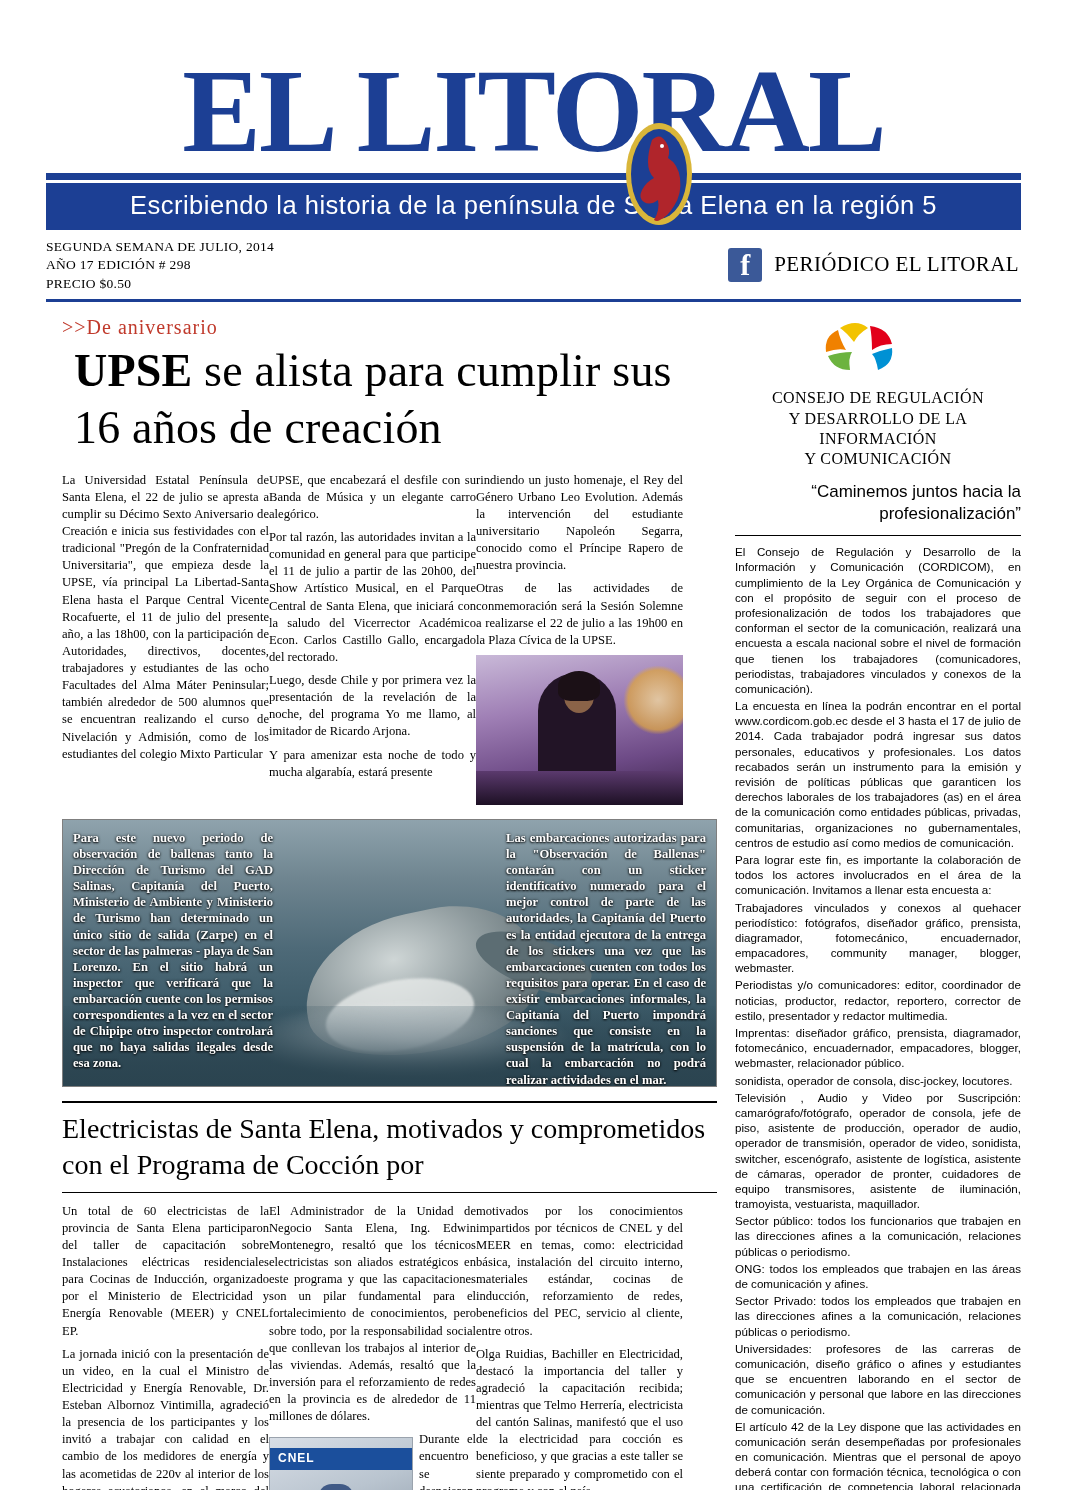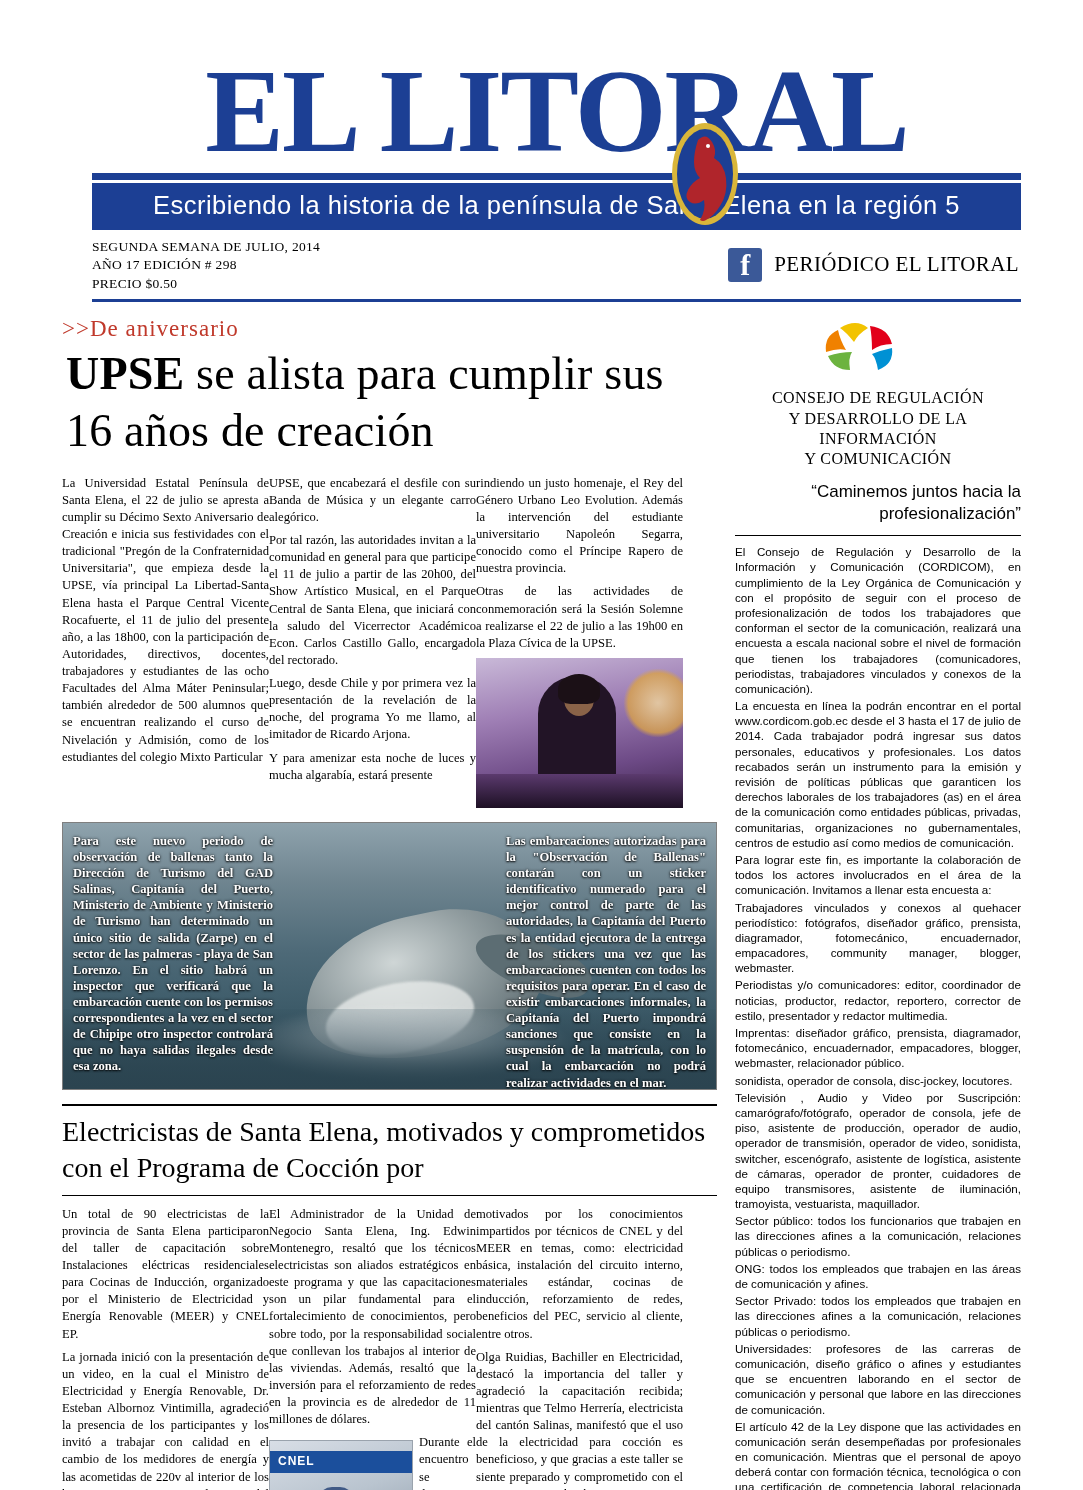--- a/index.html
+++ b/index.html
@@ -25,7 +25,7 @@
 
   
   .masthead {
-    padding: 58px 62px 0 92px;
+    padding: 58px 62px 0 46px;
   }
   .masthead-title {
     font-family: "Liberation Serif", serif;

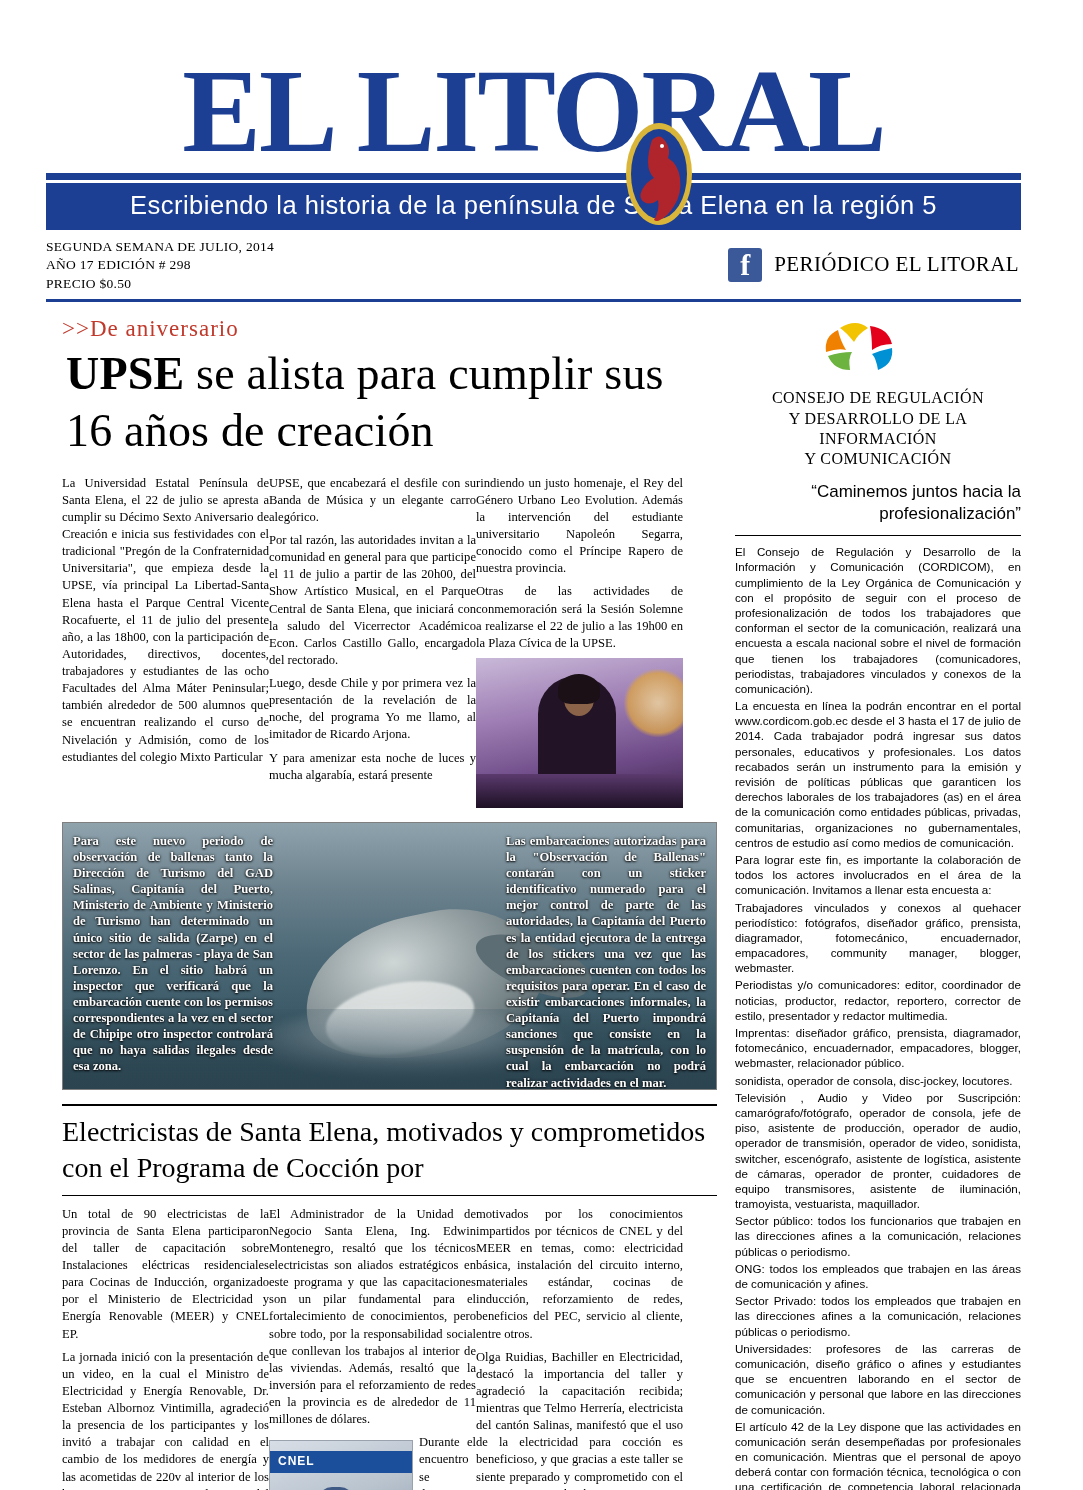--- a/index.html
+++ b/index.html
@@ -118,7 +118,7 @@
   .kicker {
     color: #c0392b;
     font-family: "Liberation Serif", serif;
-    font-size: 23px;
+    font-size: 20px;
     letter-spacing: 1px;
     margin-bottom: 2px;
   }

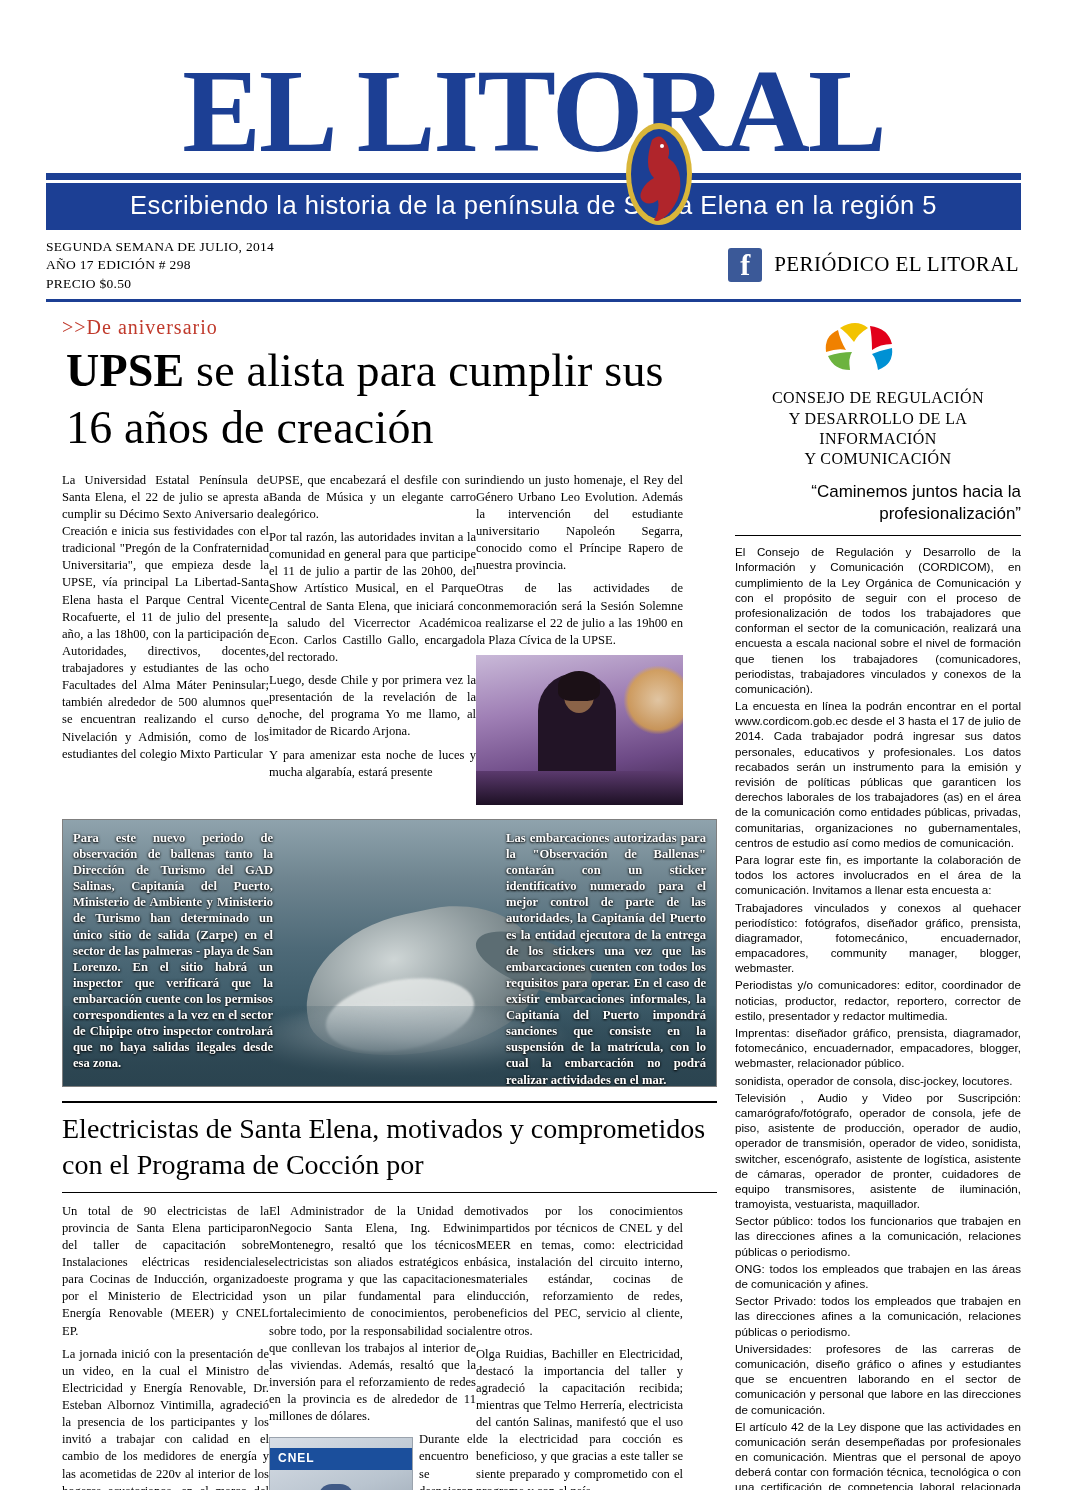--- a/index.html
+++ b/index.html
@@ -127,7 +127,7 @@
     font-size: 46px;
     line-height: 1.22;
     letter-spacing: 0.2px;
-    margin: 4px 0 16px 4px;
+    margin: 4px 0 16px 12px;
     font-weight: normal;
   }
   .lead-headline b { font-weight: bold; }

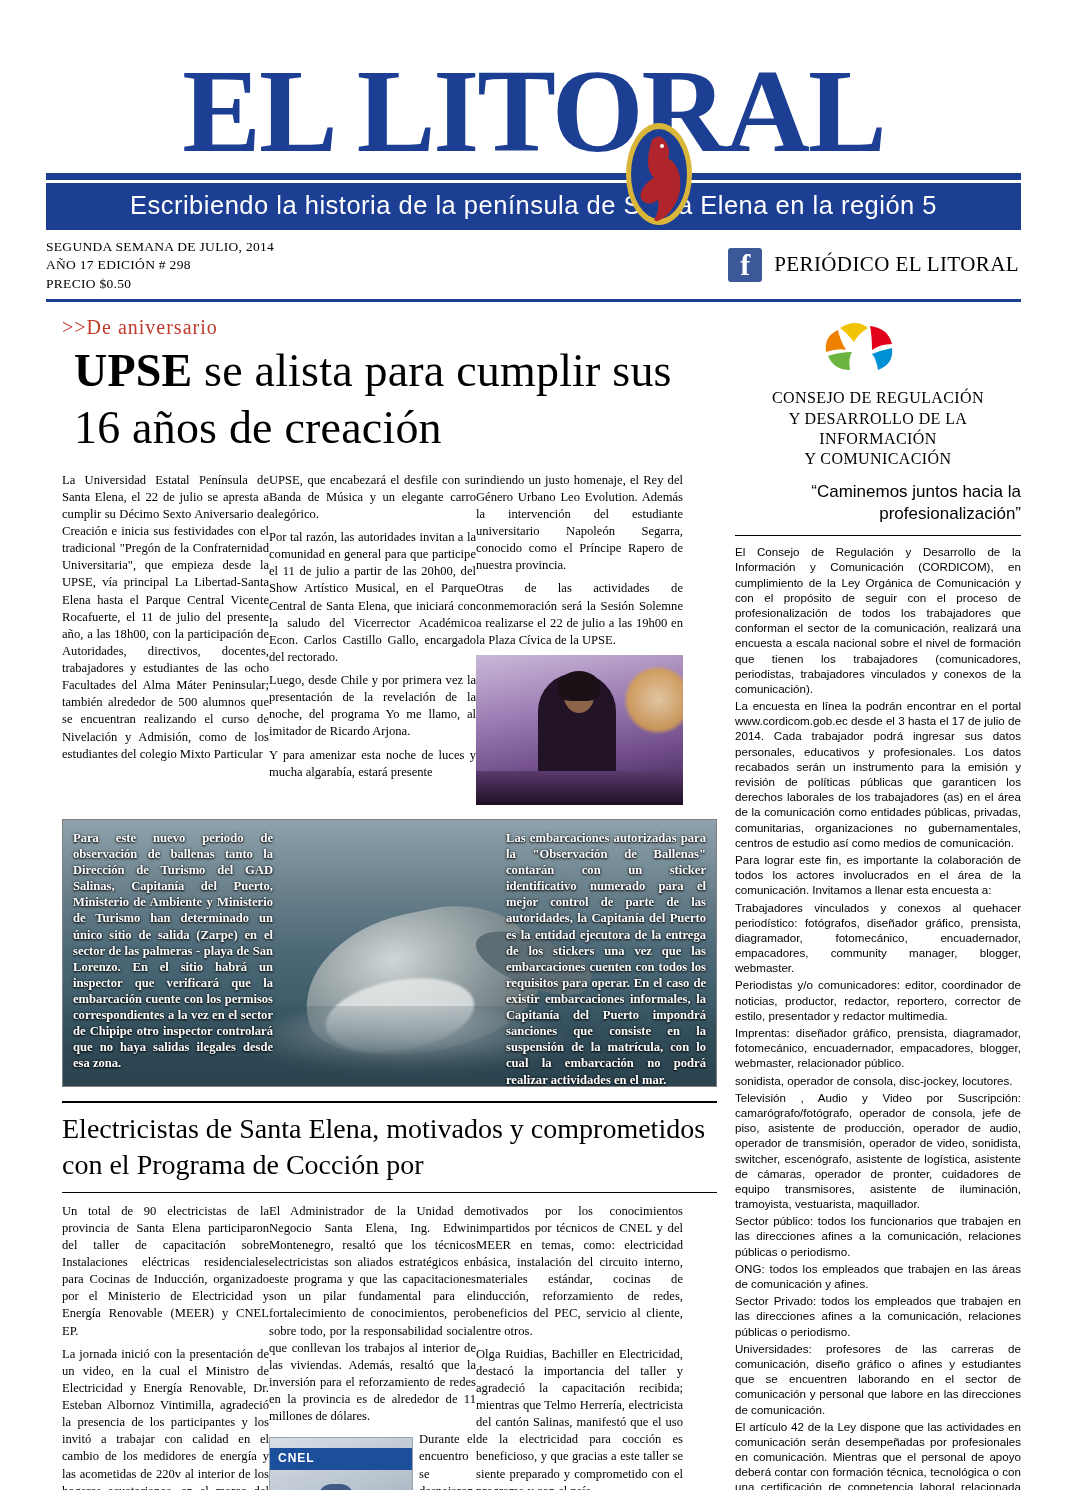--- a/index.html
+++ b/index.html
@@ -358,7 +358,7 @@
           <p class="body">UPSE, que encabezará el desfile con su Banda de Música y un elegante carro alegórico.</p>
           <p class="body">Por tal razón, las autoridades invitan a la comunidad en general para que participe el 11 de julio a partir de las 20h00, del Show Artístico Musical, en el Parque Central de Santa Elena, que iniciará con la saludo del Vicerrector Académico Econ. Carlos Castillo Gallo, encargado del rectorado.</p>
           <p class="body">Luego, desde Chile y por primera vez la presentación de la revelación de la noche, del programa Yo me llamo, al imitador de Ricardo Arjona.</p>
-          <p class="body">Y para amenizar esta noche de luces y mucha algarabía, estará presente</p>
+          <p class="body">Y para amenizar esta noche de todo y mucha algarabía, estará presente</p>
         </div>
         <div>
           <p class="body">rindiendo un justo homenaje, el Rey del Género Urbano Leo Evolution. Además la intervención del estudiante universitario Napoleón Segarra, conocido como el Príncipe Rapero de nuestra provincia.</p>

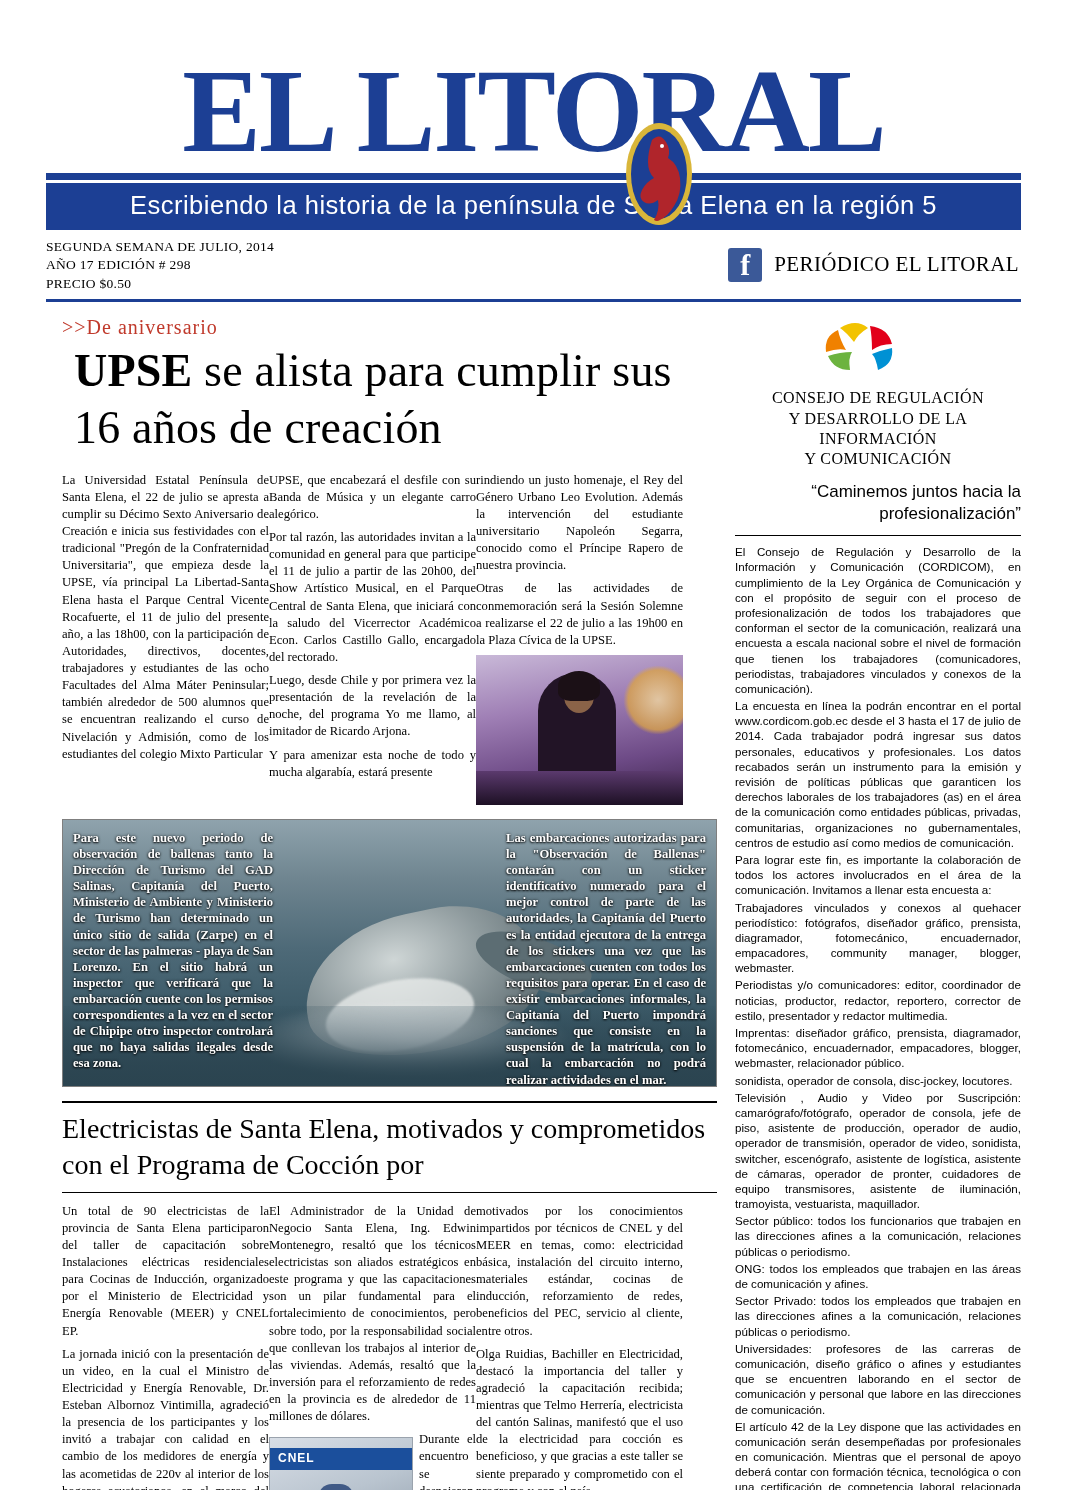--- a/index.html
+++ b/index.html
@@ -390,7 +390,7 @@
 
       <div class="cols3">
         <div>
-          <p class="body">Un total de 90 electricistas de la provincia de Santa Elena participaron del taller de capacitación sobre Instalaciones eléctricas residenciales para Cocinas de Inducción, organizado por el Ministerio de Electricidad y Energía Renovable (MEER) y CNEL EP.</p>
+          <p class="body">Un total de 60 electricistas de la provincia de Santa Elena participaron del taller de capacitación sobre Instalaciones eléctricas residenciales para Cocinas de Inducción, organizado por el Ministerio de Electricidad y Energía Renovable (MEER) y CNEL EP.</p>
           <p class="body">La jornada inició con la presentación de un video, en la cual el Ministro de Electricidad y Energía Renovable, Dr. Esteban Albornoz Vintimilla, agradeció la presencia de los participantes y los invitó a trabajar con calidad en el cambio de los medidores de energía y las acometidas de 220v al interior de los hogares ecuatorianos, en el marco del Programa de Eficiencia Energética para Cocción por Inducción y Calentamiento de Agua con Electricidad (PEC).</p>
         </div>
         <div>

